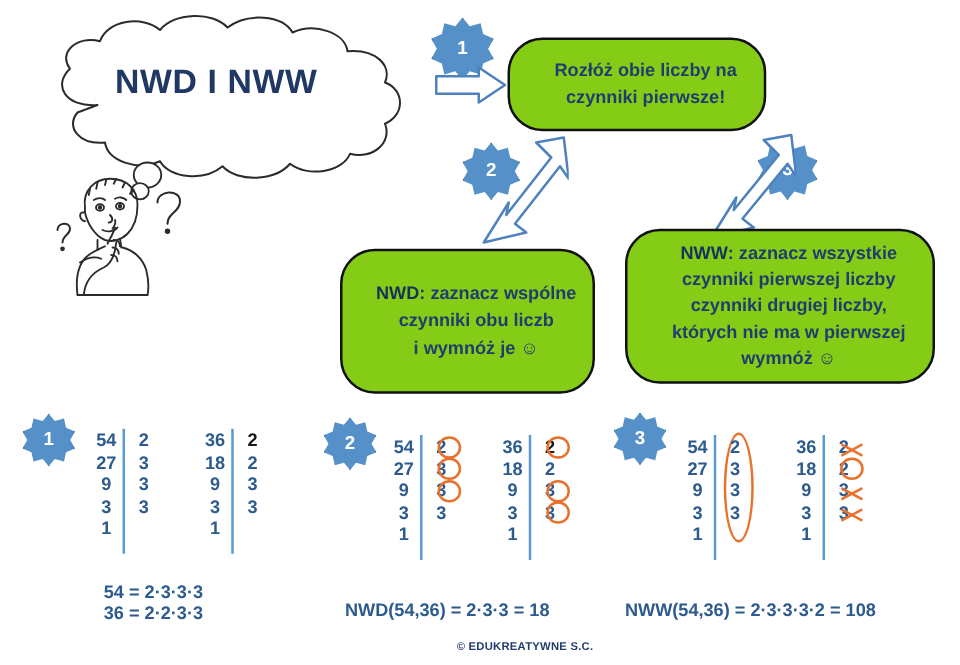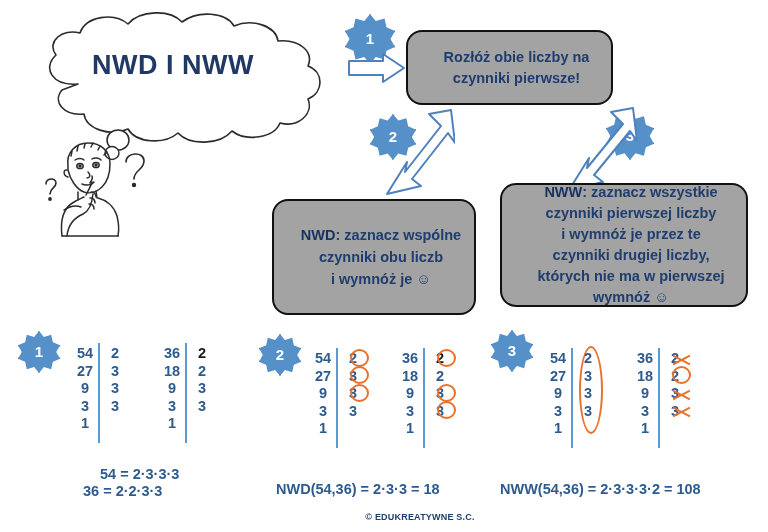--- a/index.html
+++ b/index.html
@@ -62,8 +62,8 @@
   .textbox {
     position: absolute;
     border: 2.4px solid #111111;
-    border-radius: 16px;
-    background: #a3a3a3;
+    border-radius: 28px;
+    background: #84cc16;
     color: #1F3D6E;
     display: flex;
     align-items: center;

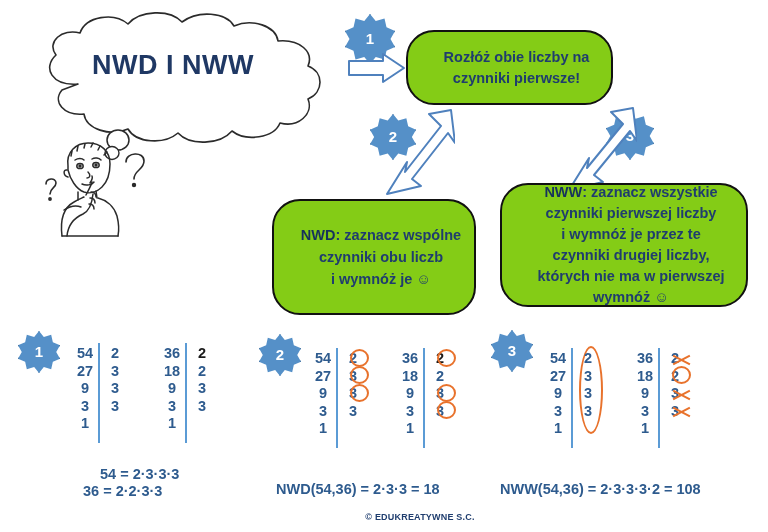--- a/index.html
+++ b/index.html
@@ -287,7 +287,6 @@
     <div class="inner">
       <span class="line"><b>NWW</b><span>: zaznacz wszystkie</span></span>
       <span class="line">czynniki pierwszej liczby</span>
-      <span class="line">i wymnóż je przez te</span>
       <span class="line">czynniki drugiej liczby,</span>
       <span class="line">których nie ma w pierwszej</span>
       <span class="line">wymnóż ☺</span>

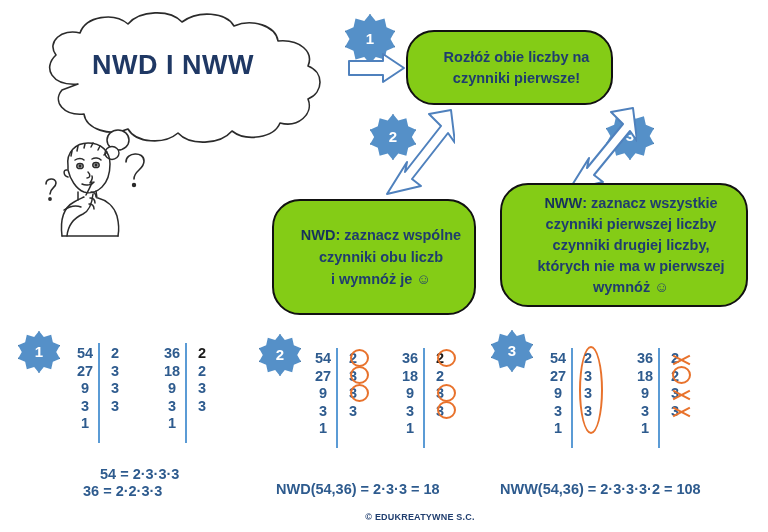--- a/index.html
+++ b/index.html
@@ -334,7 +334,7 @@
       </div>
     </div>
 
-    <div class="eqline" style="left:83px; top:466px;margin-left:17px;">54 = 2·3·3·3</div>
+    <div class="eqline" style="left:83px; top:466px;">54 = 2·3·3·3</div>
     <div class="eqline" style="left:83px; top:483px;">36 = 2·2·3·3</div>
   </div>
 

